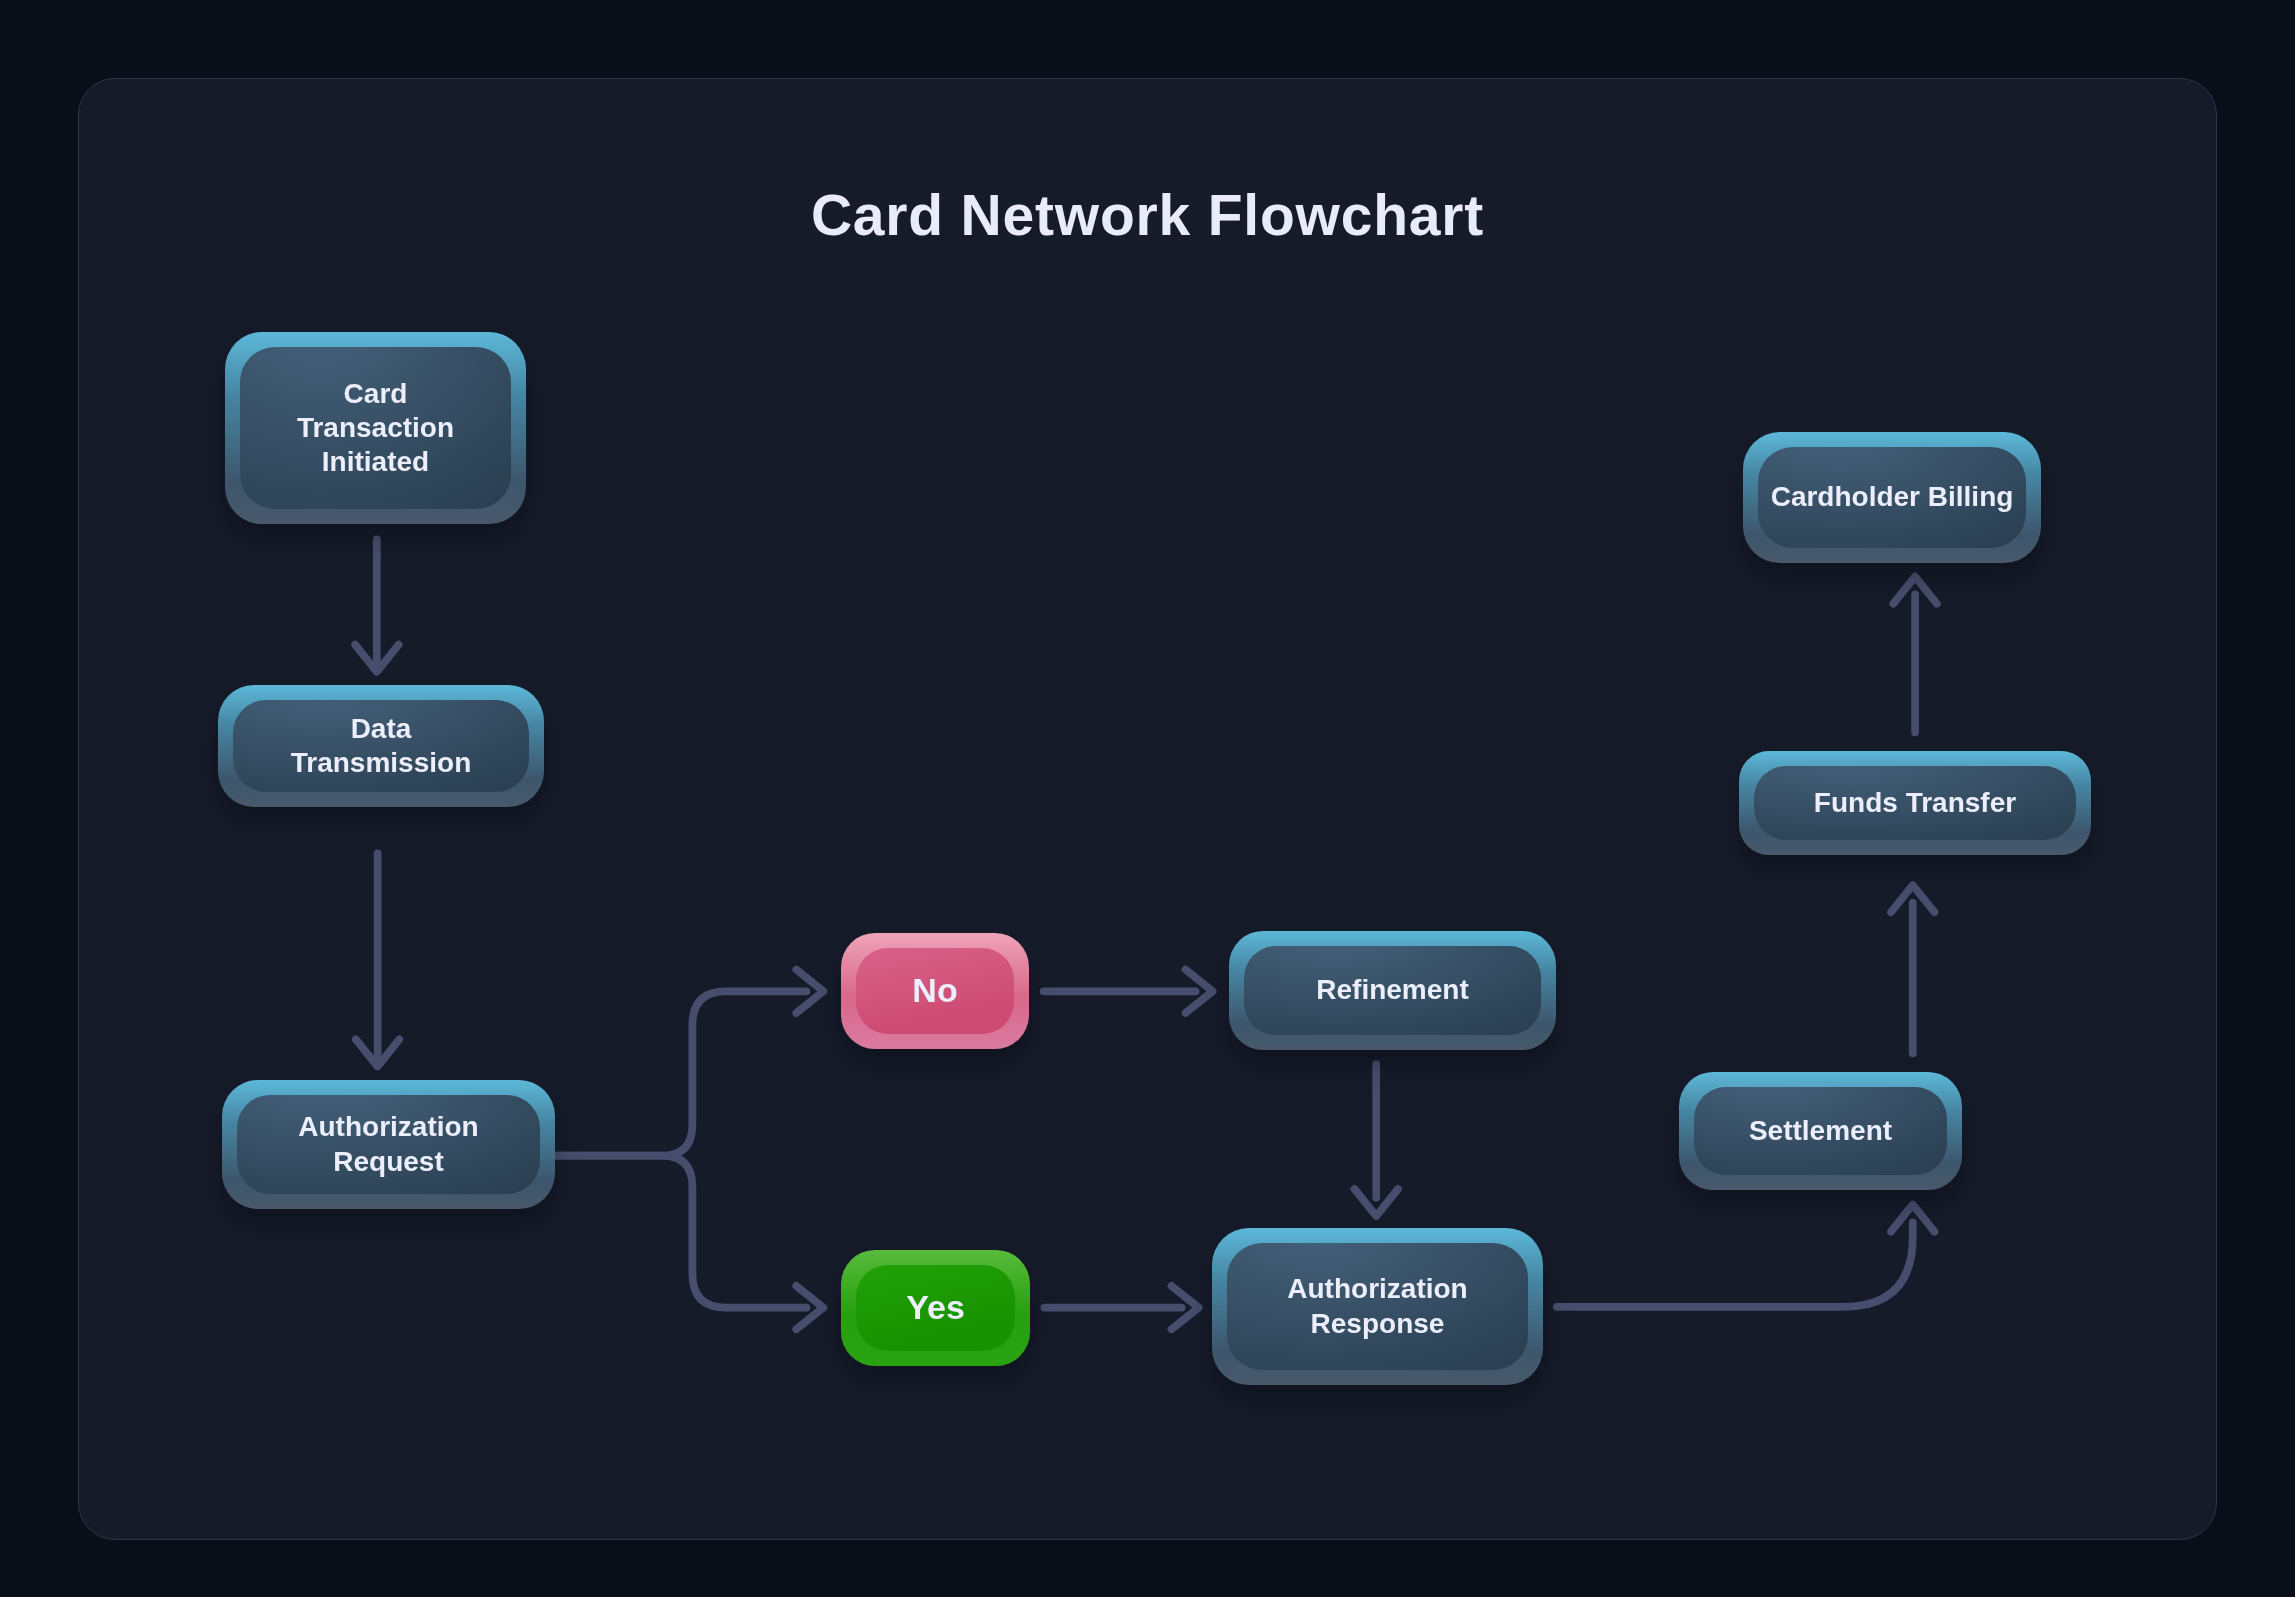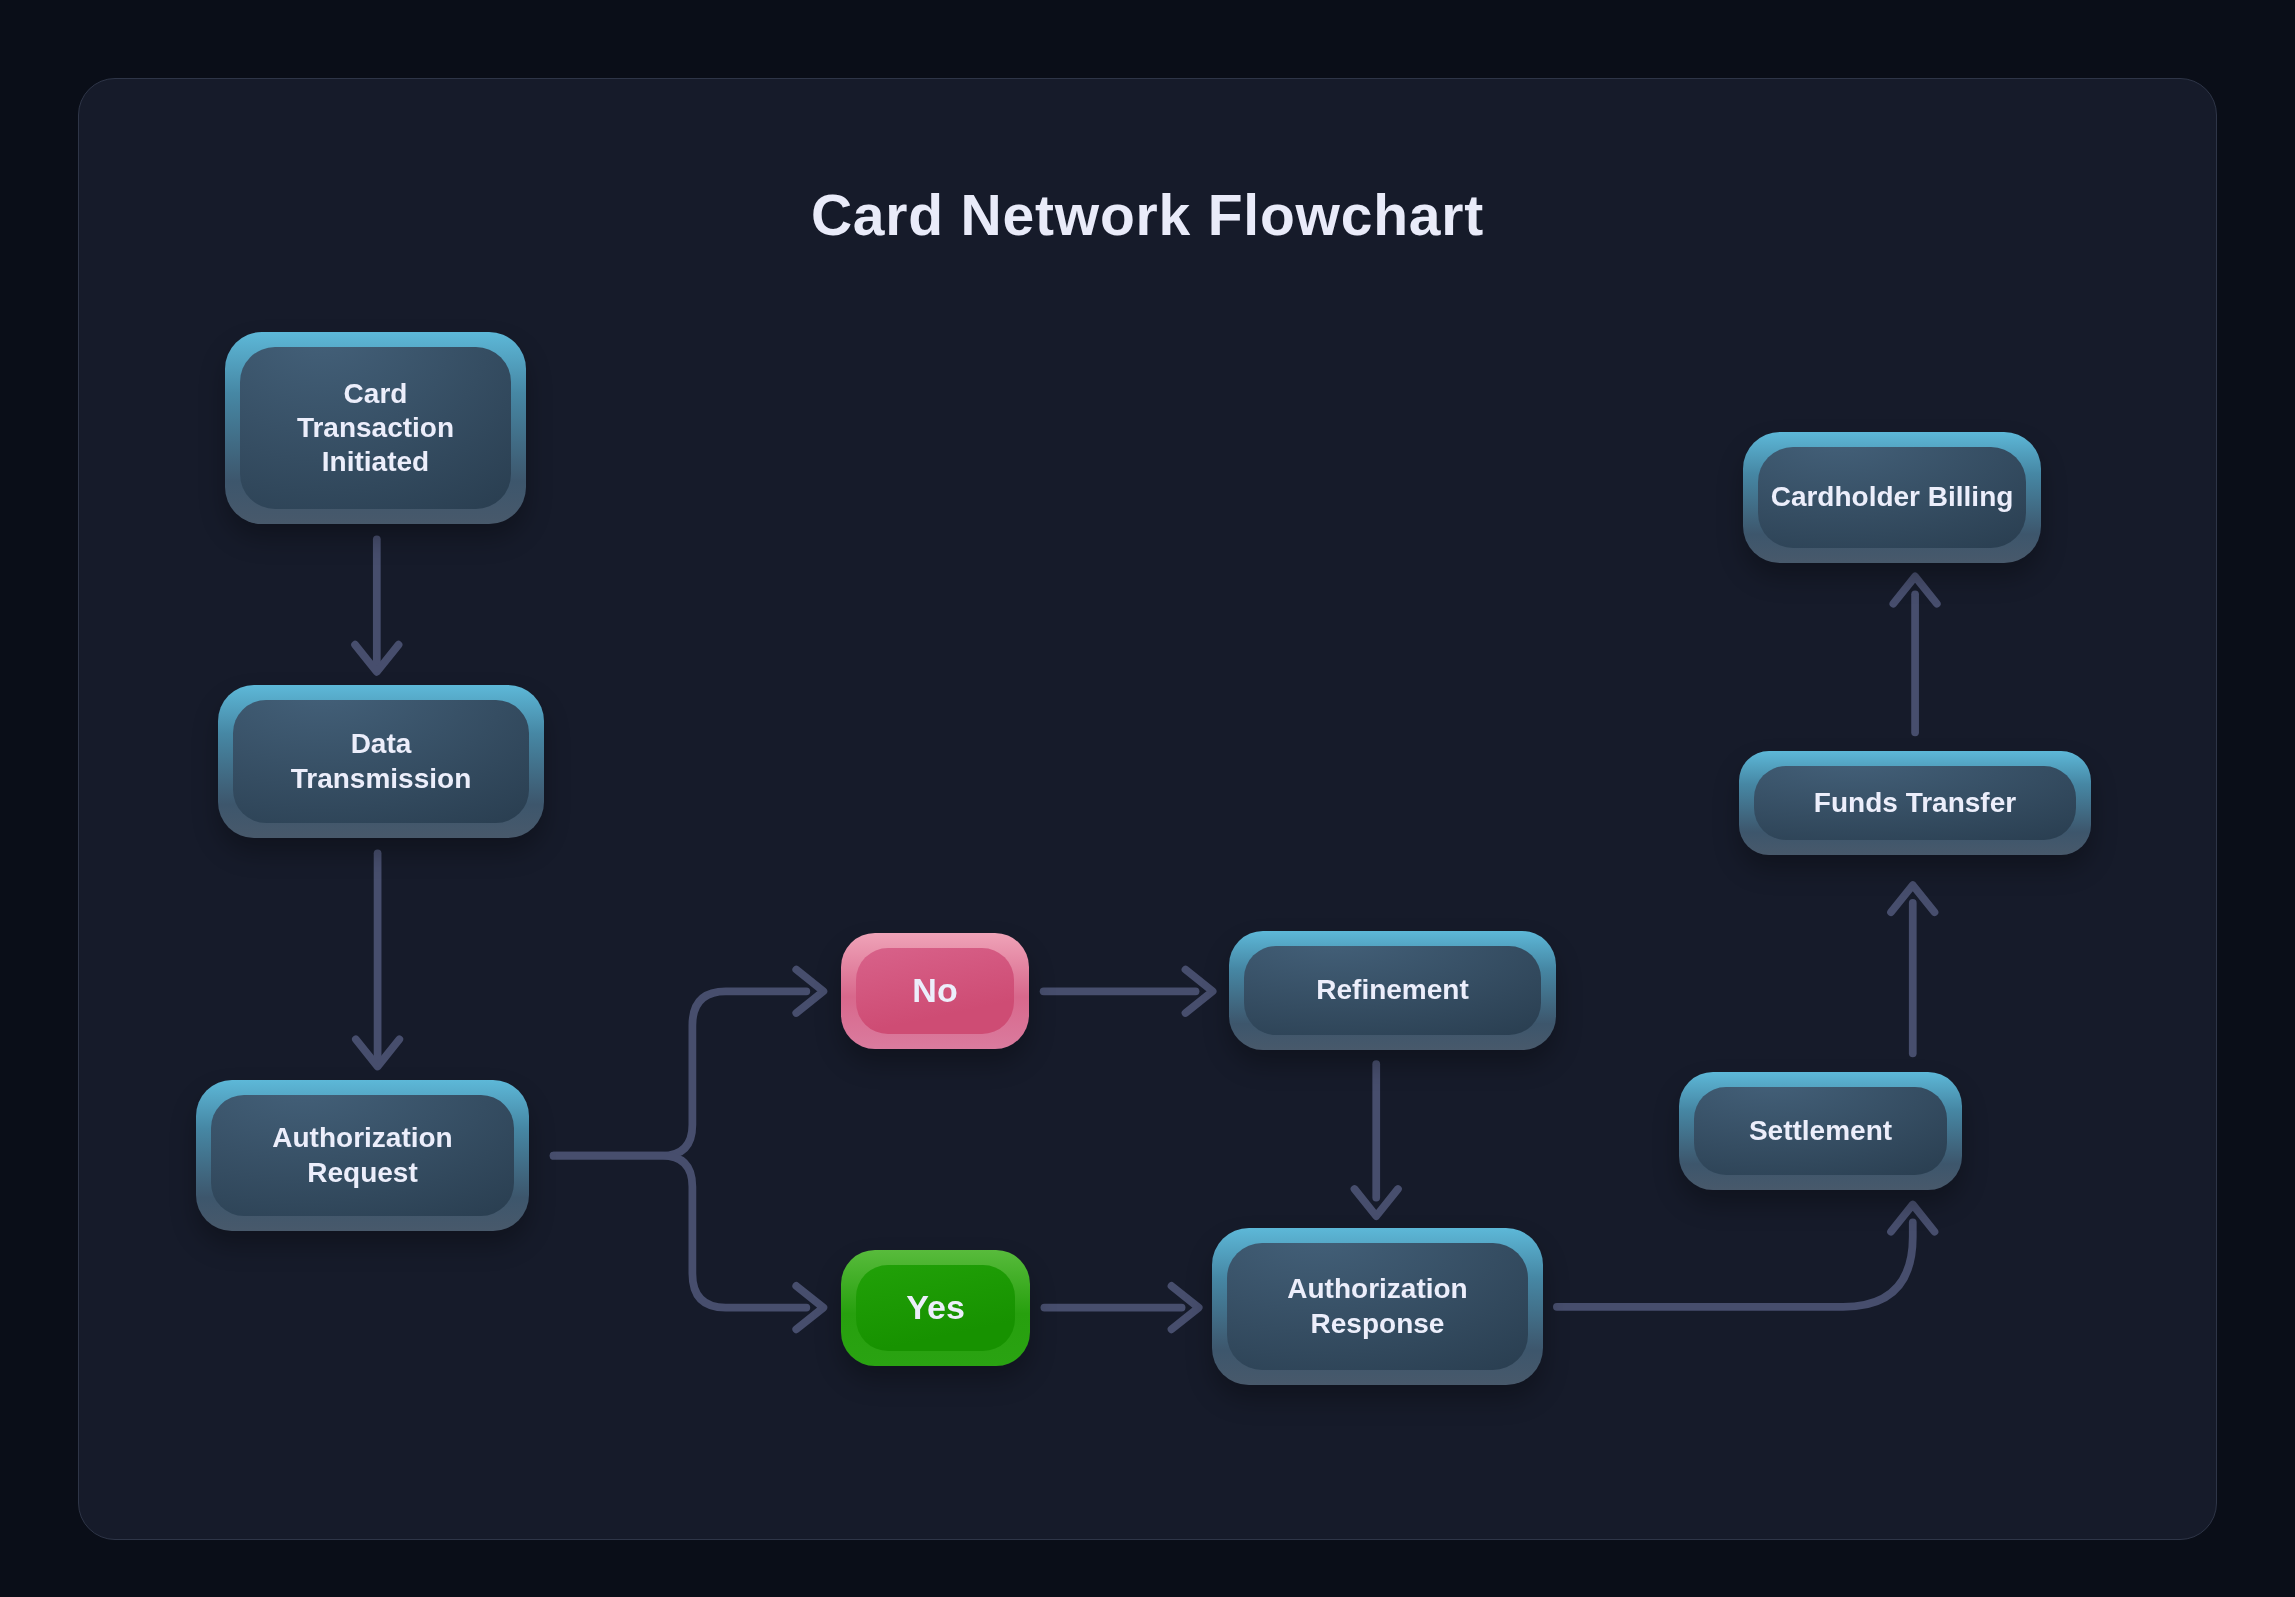--- a/index.html
+++ b/index.html
@@ -76,7 +76,7 @@
         <span style="max-width: 209px;">Card Transaction Initiated</span>
       </div>
     </div>
-    <div class="node process" style="left: 218px; top: 685px; width: 326px; height: 153px; border-radius: 36px;">
+    <div class="node process" style="left: 218px; top: 685px; width: 326px; height: 122px; border-radius: 36px;">
       <div class="node-inner" style="border-radius: 33px; font-size: 28px;">
         <span style="max-width: 225px;">Data Transmission</span>
       </div>

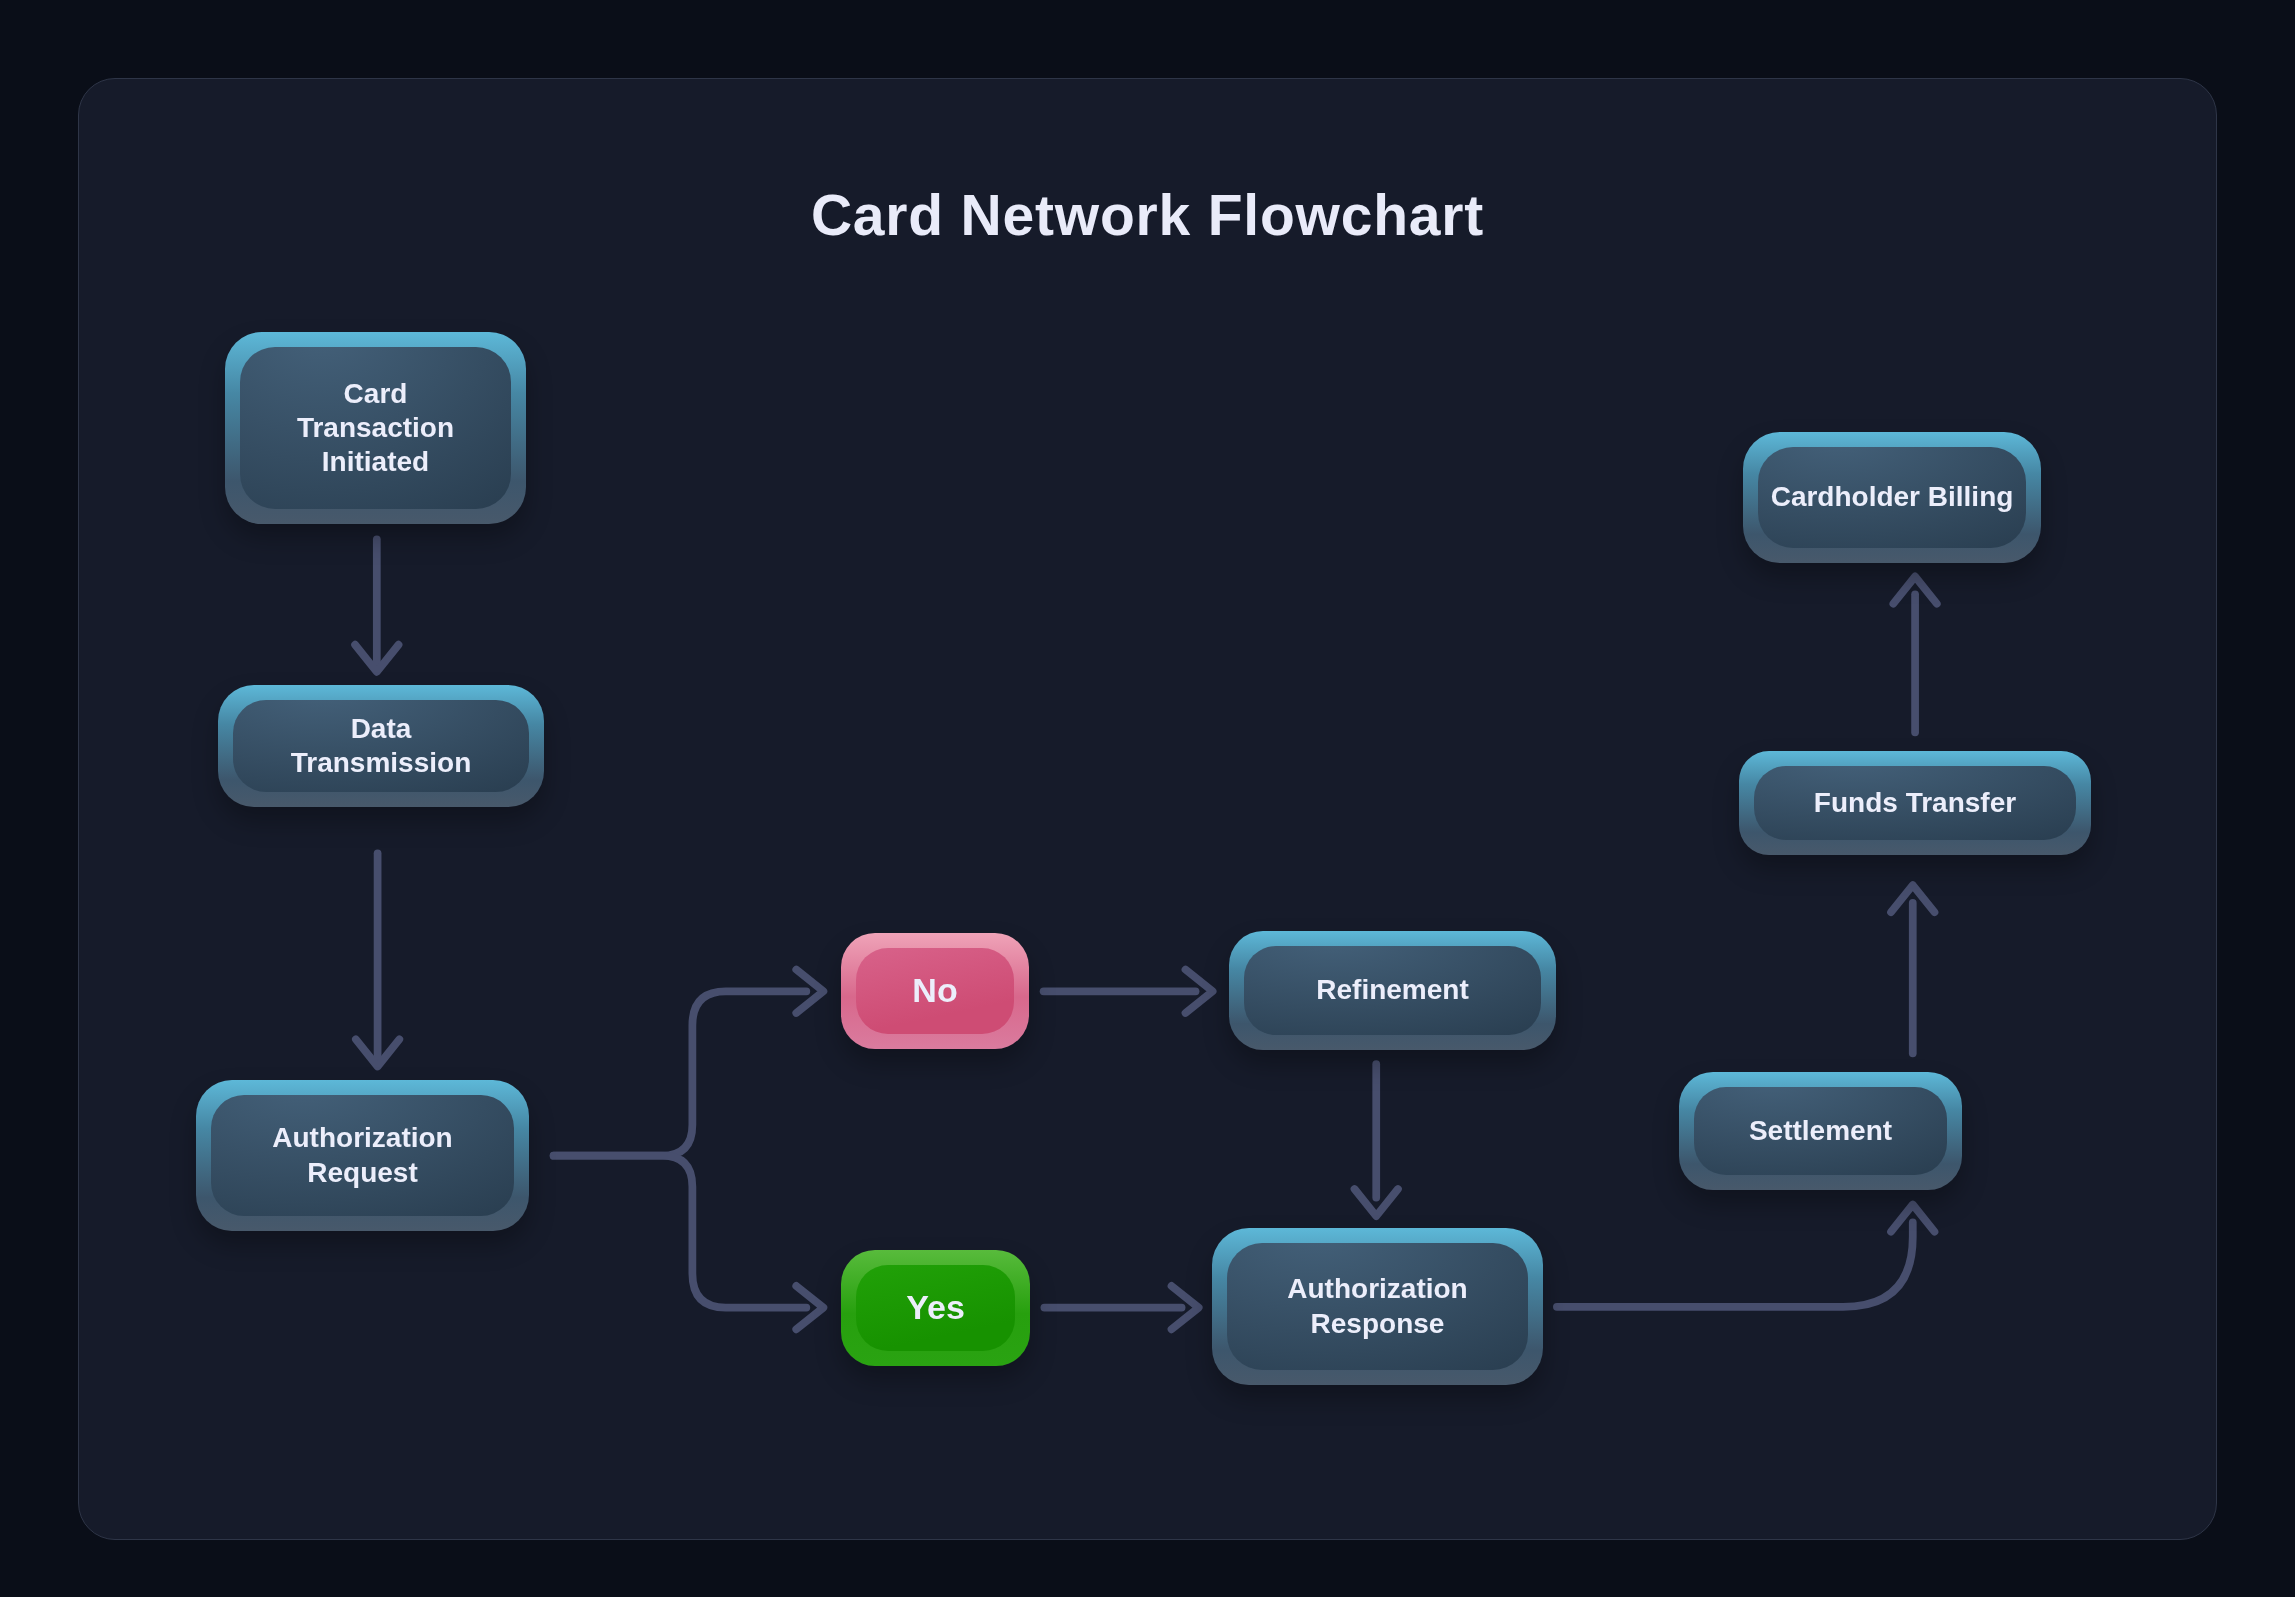--- a/index.html
+++ b/index.html
@@ -81,7 +81,7 @@
         <span style="max-width: 225px;">Data Transmission</span>
       </div>
     </div>
-    <div class="node process" style="left: 196px; top: 1080px; width: 333px; height: 151px; border-radius: 36px;">
+    <div class="node process" style="left: 222px; top: 1080px; width: 333px; height: 129px; border-radius: 36px;">
       <div class="node-inner" style="border-radius: 33px; font-size: 28px;">
         <span style="max-width: 240px;">Authorization Request</span>
       </div>

